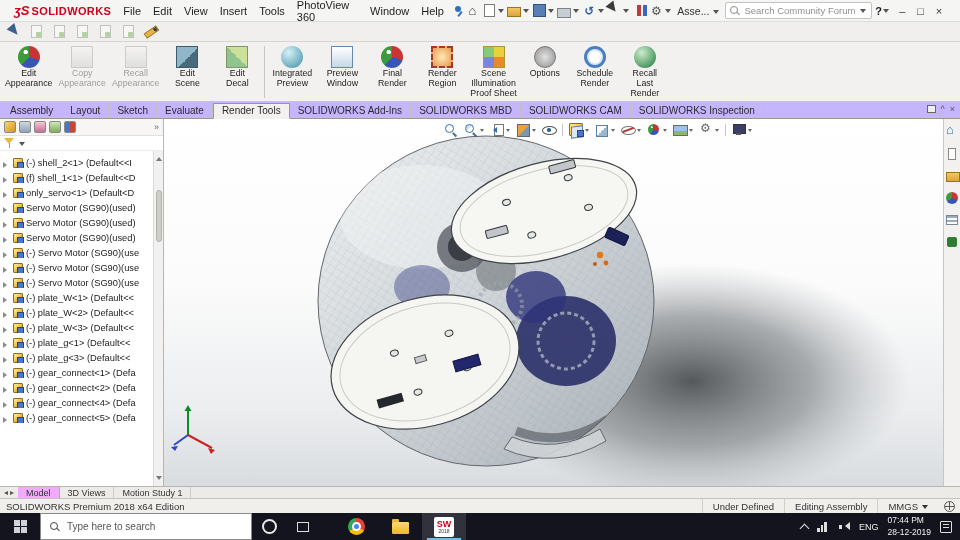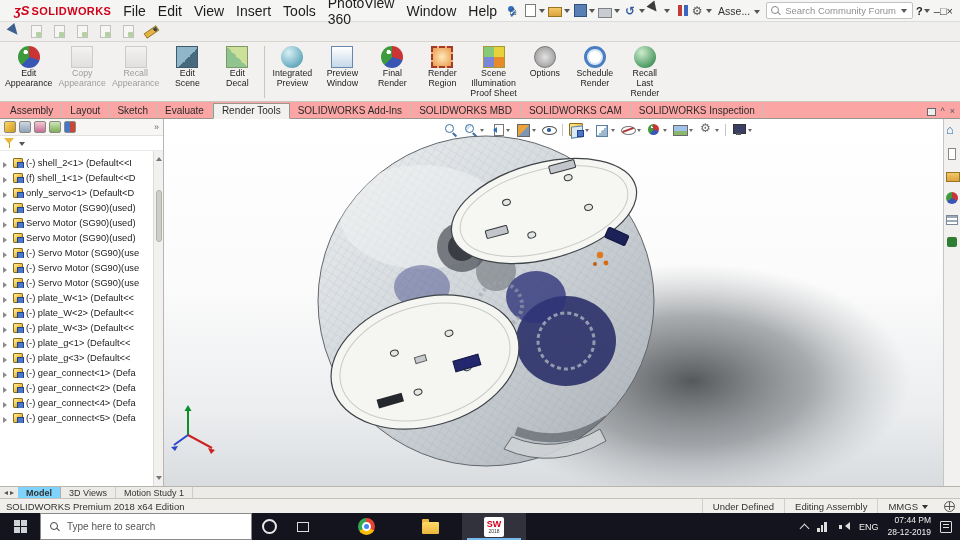--- a/index.html
+++ b/index.html
@@ -12,7 +12,7 @@
 .logo-mark{color:#d0021b;font-weight:bold;font-style:italic;font-size:13px}
 .logo-text{color:#d0021b;font-weight:bold;font-size:11px;letter-spacing:.4px}
 .menubar{display:flex;align-items:center}
-.menu-item{padding:2px 6px;font-size:14px;color:#1d1d1d}
+.menu-item{padding:2px 6px;font-size:11px;color:#1d1d1d}
 .pin{position:relative;width:13px;height:14px;margin-left:2px}
 .pin::before{content:"";position:absolute;left:3px;top:2px;width:6px;height:6px;background:#2f6fc1;border-radius:50%}
 .pin::after{content:"";position:absolute;left:7px;top:7px;width:2px;height:6px;background:#2f6fc1;transform:rotate(38deg)}

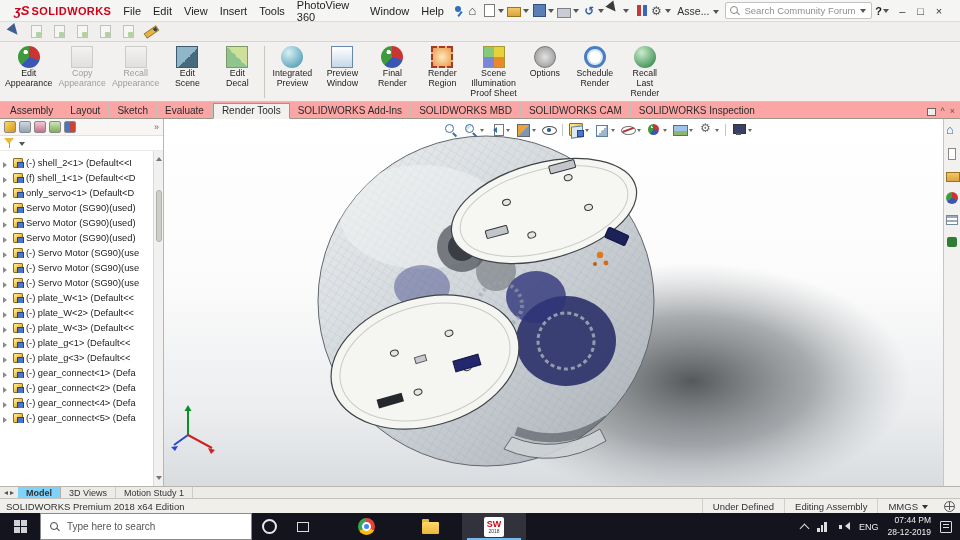--- a/index.html
+++ b/index.html
@@ -71,7 +71,7 @@
 .ric.recall-render{border-radius:50%;background:radial-gradient(circle at 35% 30%,#cdeccd,#1d7a3a)}
 
 
-.tabbar{height:17px;background:#fca5a5;display:flex;align-items:flex-end;padding-left:2px;border-bottom:1px solid #9b978e}
+.tabbar{height:17px;background:#c4b5fd;display:flex;padding-left:2px;border-bottom:1px solid #9b978e}
 .ctab{padding:1px 8px 2px;font-size:10px;color:#2b2b2b;border-right:1px solid #c3c0b8;white-space:nowrap}
 .ctab.active{background:#f2f1ef;border:1px solid #9b978e;border-bottom:1px solid #f2f1ef;margin-bottom:-1px}
 .tabbar-right{margin-left:auto;display:flex;align-items:center;gap:5px;padding:0 5px 2px}

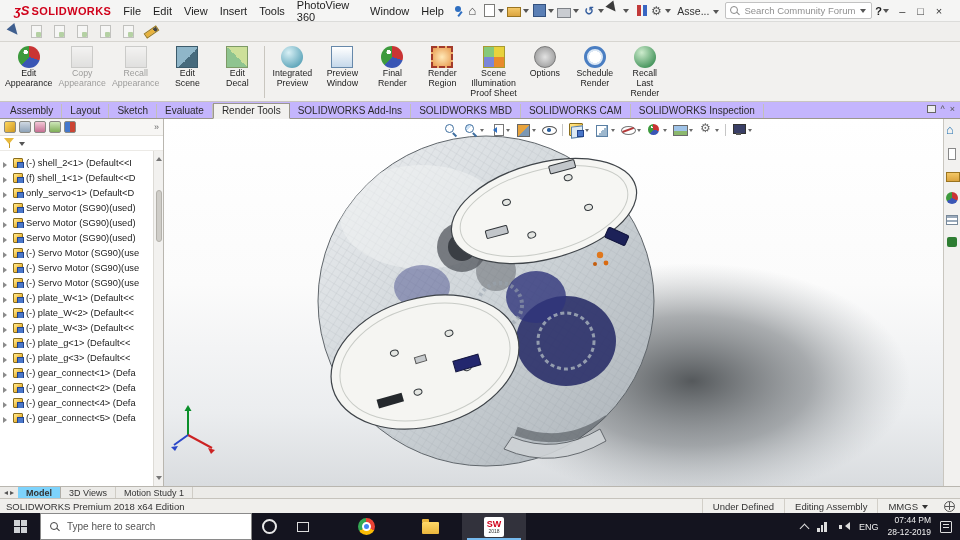--- a/index.html
+++ b/index.html
@@ -147,7 +147,7 @@
 .doctabs{height:12px;background:#ecebe8;border-top:1px solid #b9b6af;display:flex;align-items:stretch;font-size:9px}
 .dt-arrows{display:flex;align-items:center;gap:2px;padding:0 4px;color:#555;font-size:8px}
 .dtab{padding:0 8px;display:flex;align-items:center;color:#333;border-right:1px solid #cfccc5}
-.dtab.active{background:#7dd3fc;font-weight:bold;border-right:1px solid #b0ada6}
+.dtab.active{background:#f0abfc;font-weight:normal;border-right:1px solid #b0ada6}
 
 
 .statusbar{height:15px;background:#f0efec;border-top:1px solid #c6c3bc;display:flex;align-items:center;font-size:9.5px;color:#333;padding-left:6px}

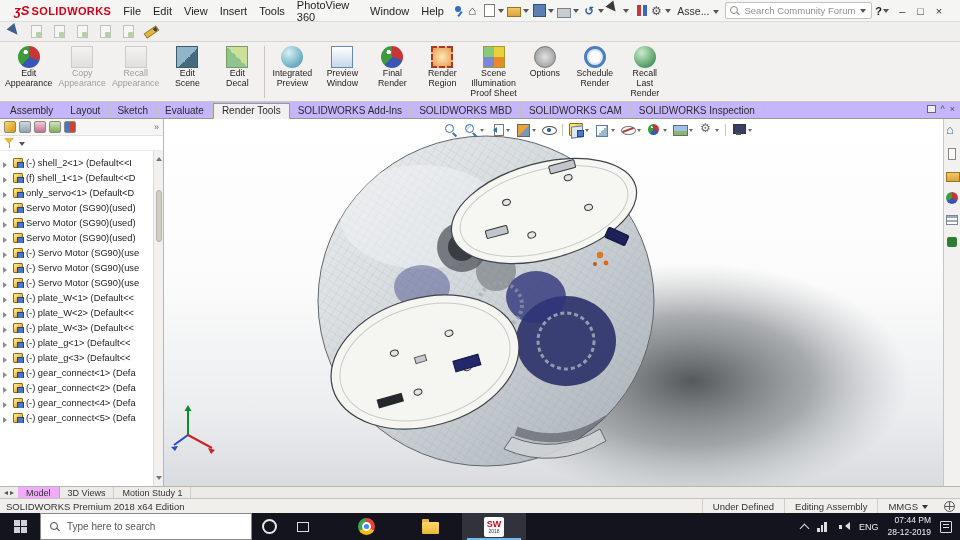--- a/index.html
+++ b/index.html
@@ -171,7 +171,7 @@
 .cortana{width:15px;height:15px;border:2px solid #e8e8e8;border-radius:50%}
 .taskview{width:12px;height:10px;border:1.5px solid #ddd}
 .taskbar-apps{display:flex;align-items:stretch;margin-left:14px}
-.appicon{width:64px;display:flex;align-items:center;justify-content:center;position:relative}
+.appicon{width:44px;display:flex;align-items:center;justify-content:center;position:relative}
 .appicon.active{background:rgba(255,255,255,.13)}
 .appicon.active::after{content:"";position:absolute;left:5px;right:5px;bottom:0;height:2px;background:#76b9ed}
 .chrome{width:17px;height:17px;border-radius:50%;background:conic-gradient(#ea4335 0 33%,#fbbc05 0 66%,#34a853 0);position:relative}

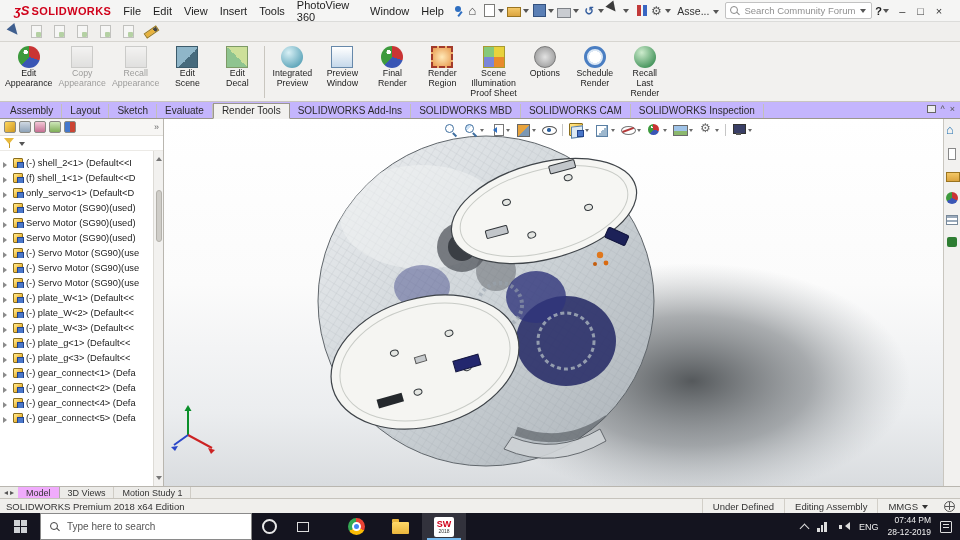--- a/index.html
+++ b/index.html
@@ -190,7 +190,7 @@
 .vol::before{content:"";position:absolute;left:0;top:3.5px;width:3px;height:4px;background:#ddd}
 .vol::after{content:"";position:absolute;left:2px;top:1px;border:4.5px solid transparent;border-right:5.5px solid #ddd}
 .lang{color:#eee}
-.clock{text-align:right;font-size:8.5px;line-height:1.3;color:#f0f0f0}
+.clock{text-align:left;font-size:8.5px;line-height:1.3;color:#f0f0f0}
 .notif{width:12px;height:12px;border:1.3px solid #ddd;border-radius:1px;position:relative}
 .notif::before{content:"";position:absolute;left:2px;top:2.5px;right:2px;height:1.3px;background:#ddd;box-shadow:0 3px 0 #ddd}
 </style>

